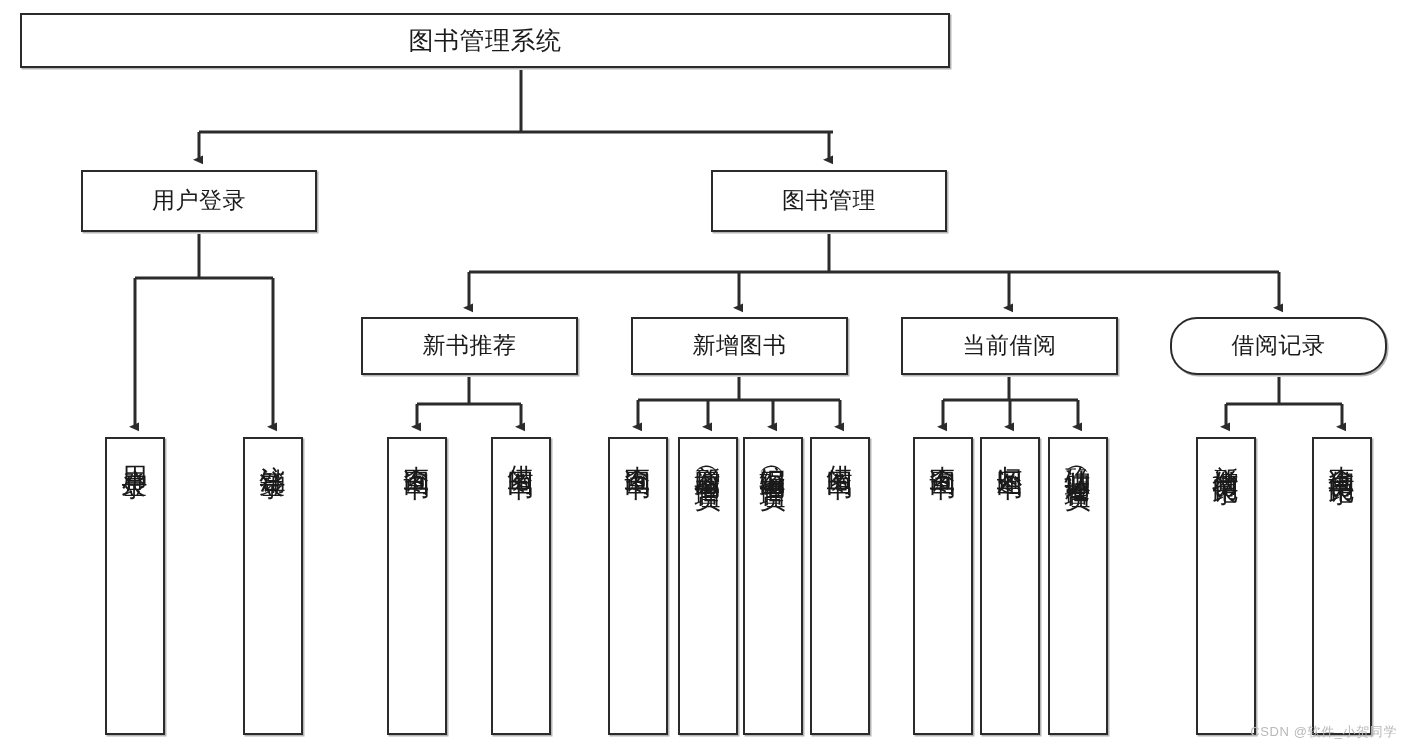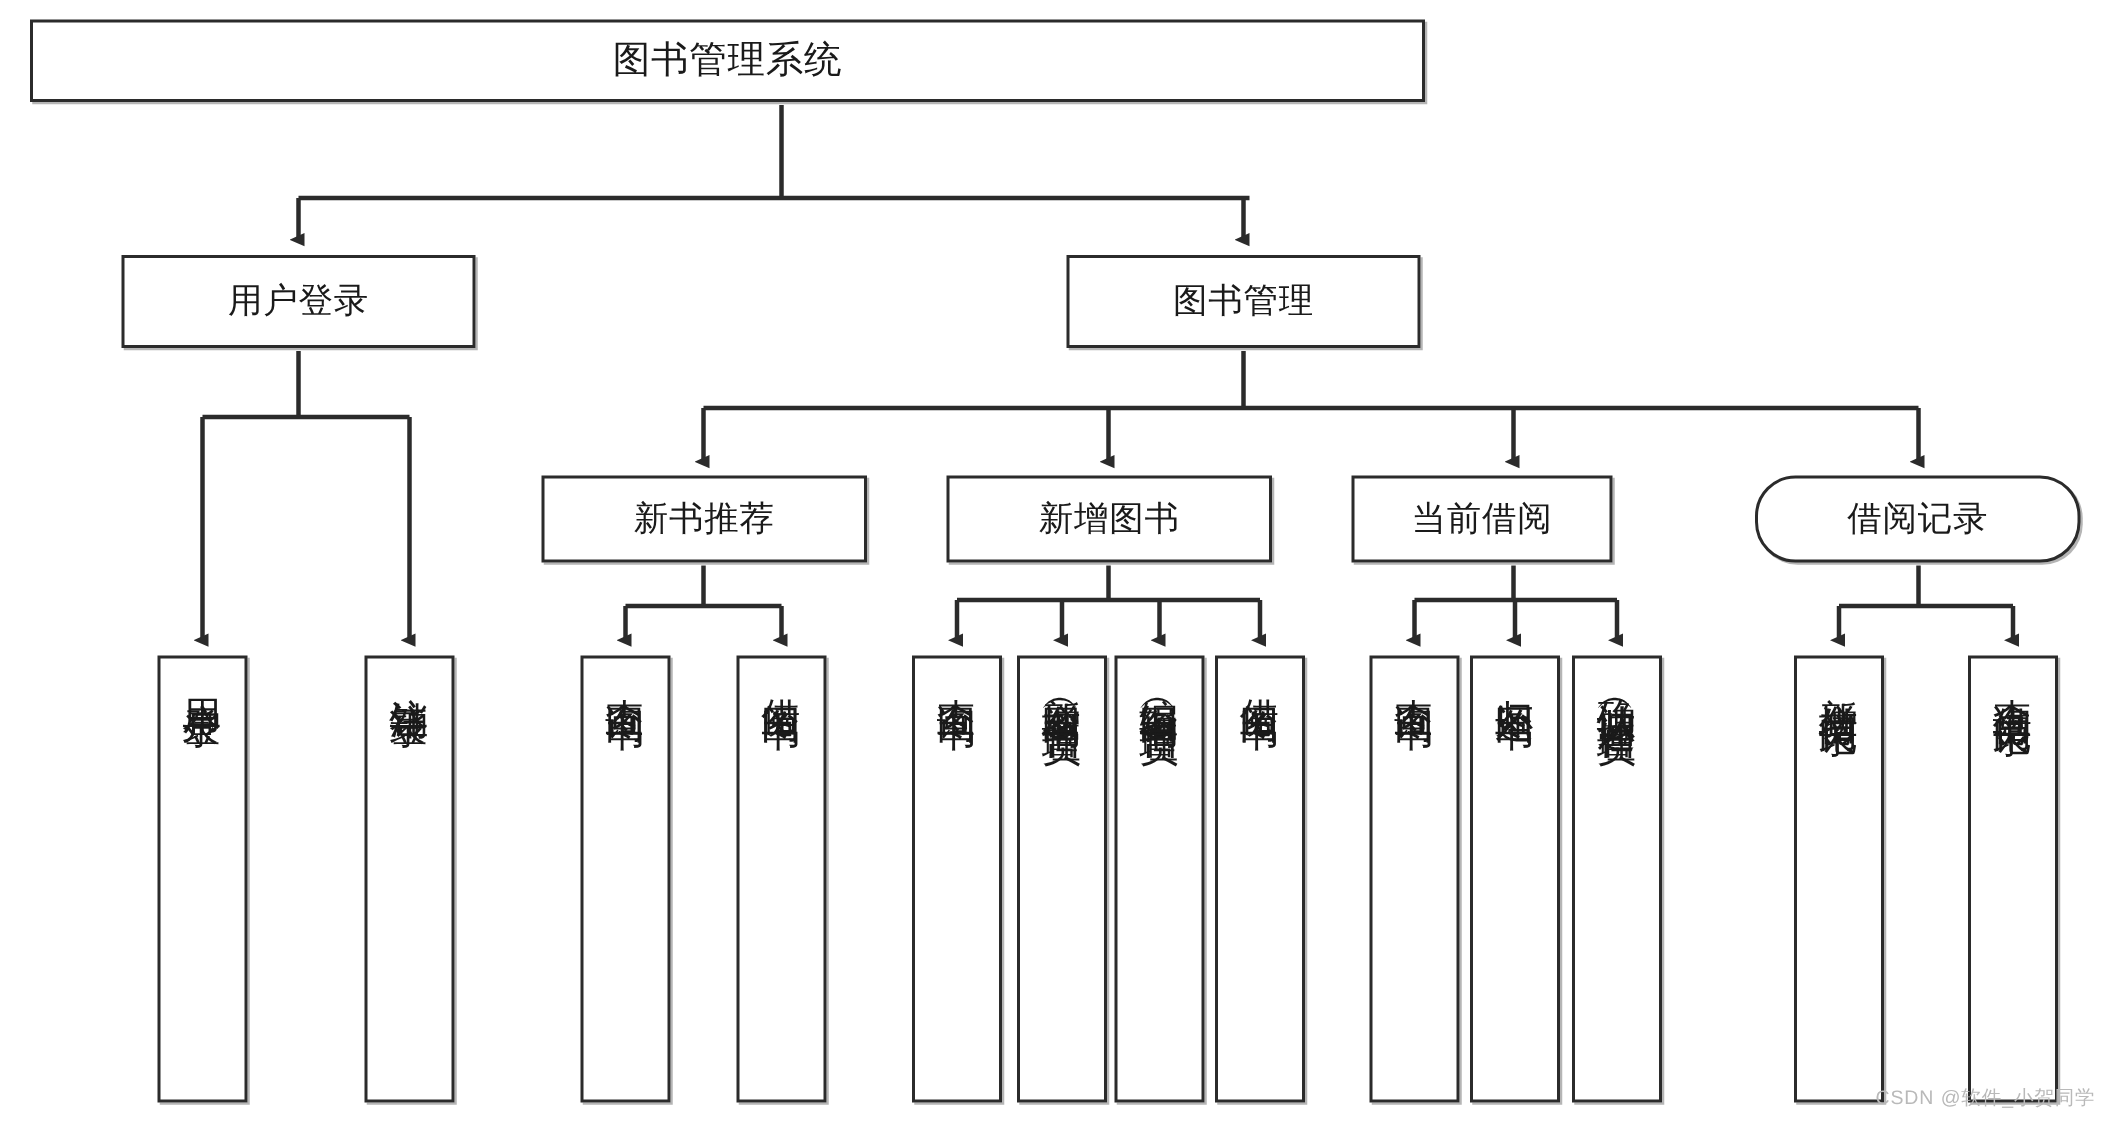--- a/index.html
+++ b/index.html
@@ -146,7 +146,7 @@
     <span class="label">新增图书</span>
   </div>
 
-  <div class="node horiz" style="left:901px; top:317px; width:174px; height:58px;">
+  <div class="node horiz" style="left:901px; top:317px; width:217px; height:58px;">
     <span class="label">当前借阅</span>
   </div>
 

